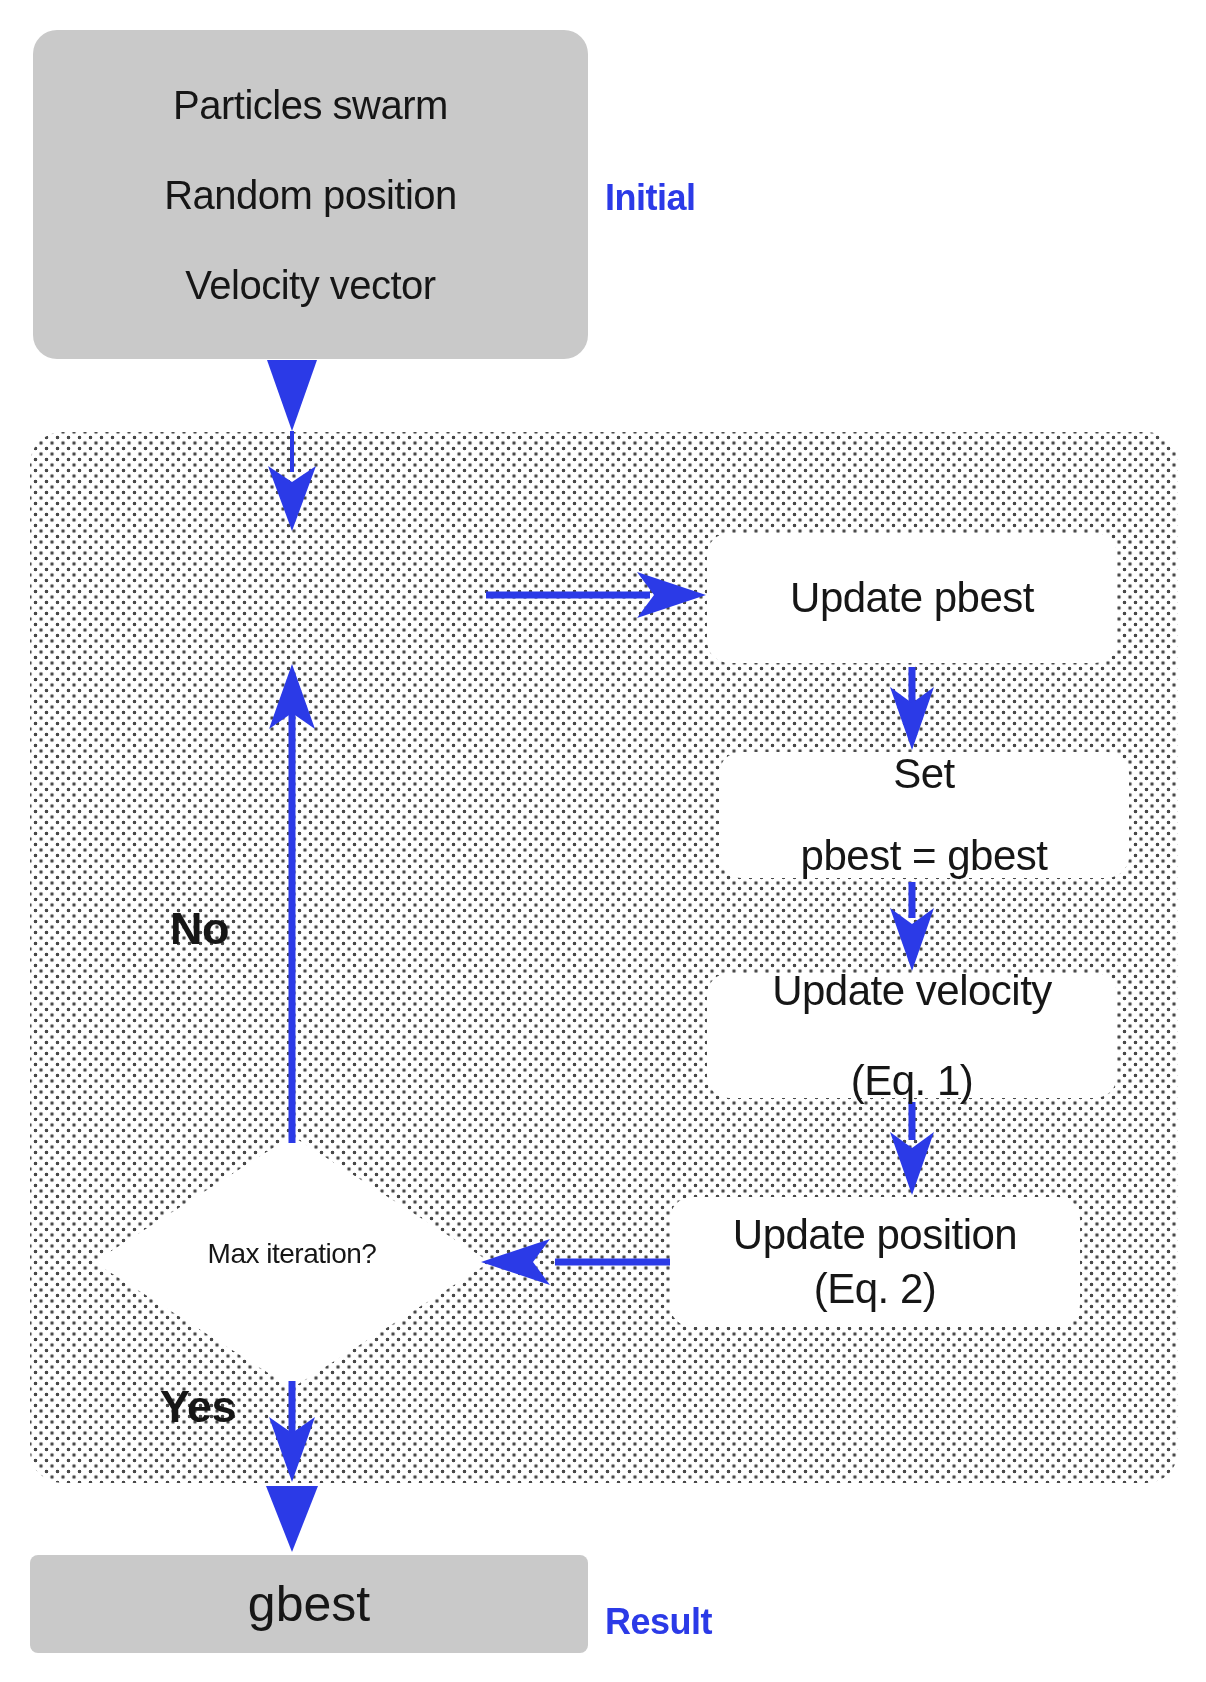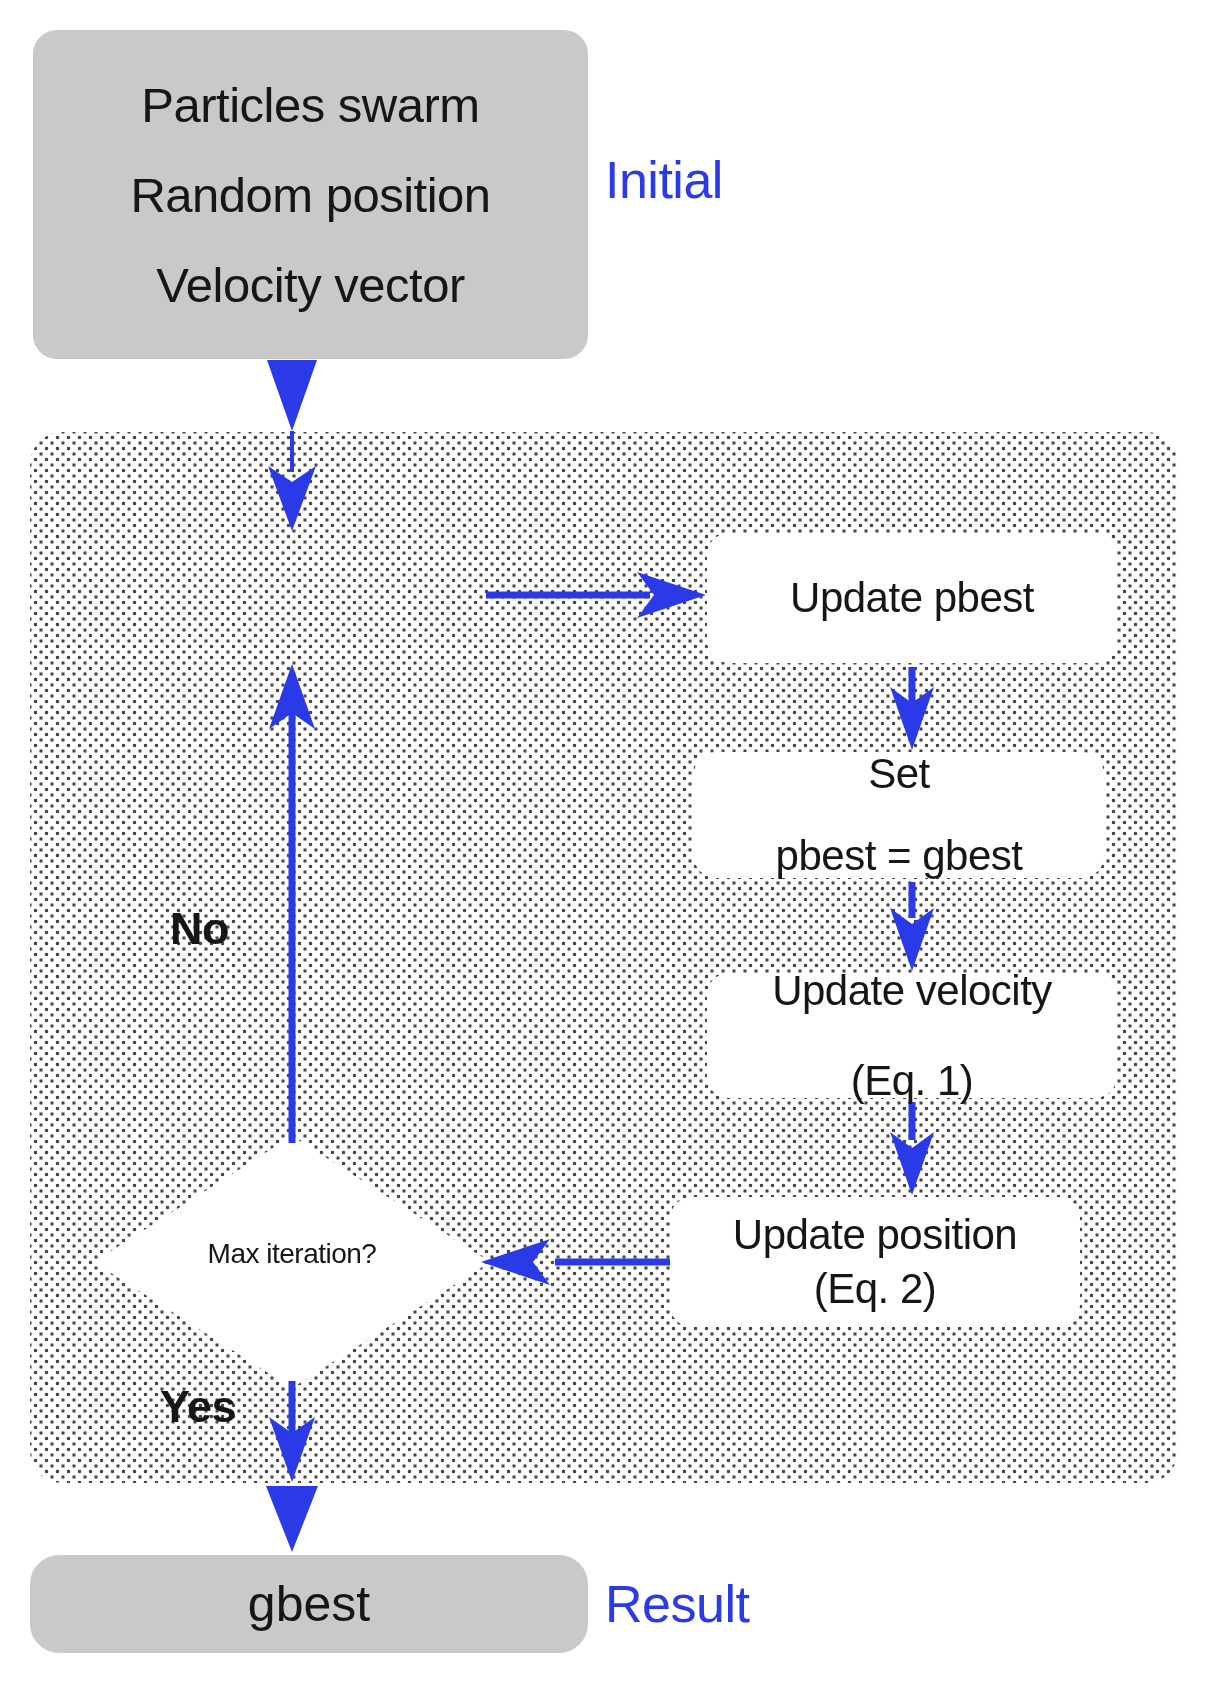--- a/index.html
+++ b/index.html
@@ -32,7 +32,7 @@
     display:flex;flex-direction:column;align-items:center;justify-content:center;
     color:var(--text-black);
   }
-  .init-box{left:33px;top:30px;width:555px;height:329px;font-size:49px;letter-spacing:-0.5px;}
+  .init-box{left:33px;top:30px;width:555px;height:329px;font-size:40px;letter-spacing:-0.5px;}
   .init-box .line{line-height:90px;white-space:nowrap;}
   .gbest-box{left:30px;top:1555px;width:558px;height:98px;font-size:50px;border-radius:29px;}
   

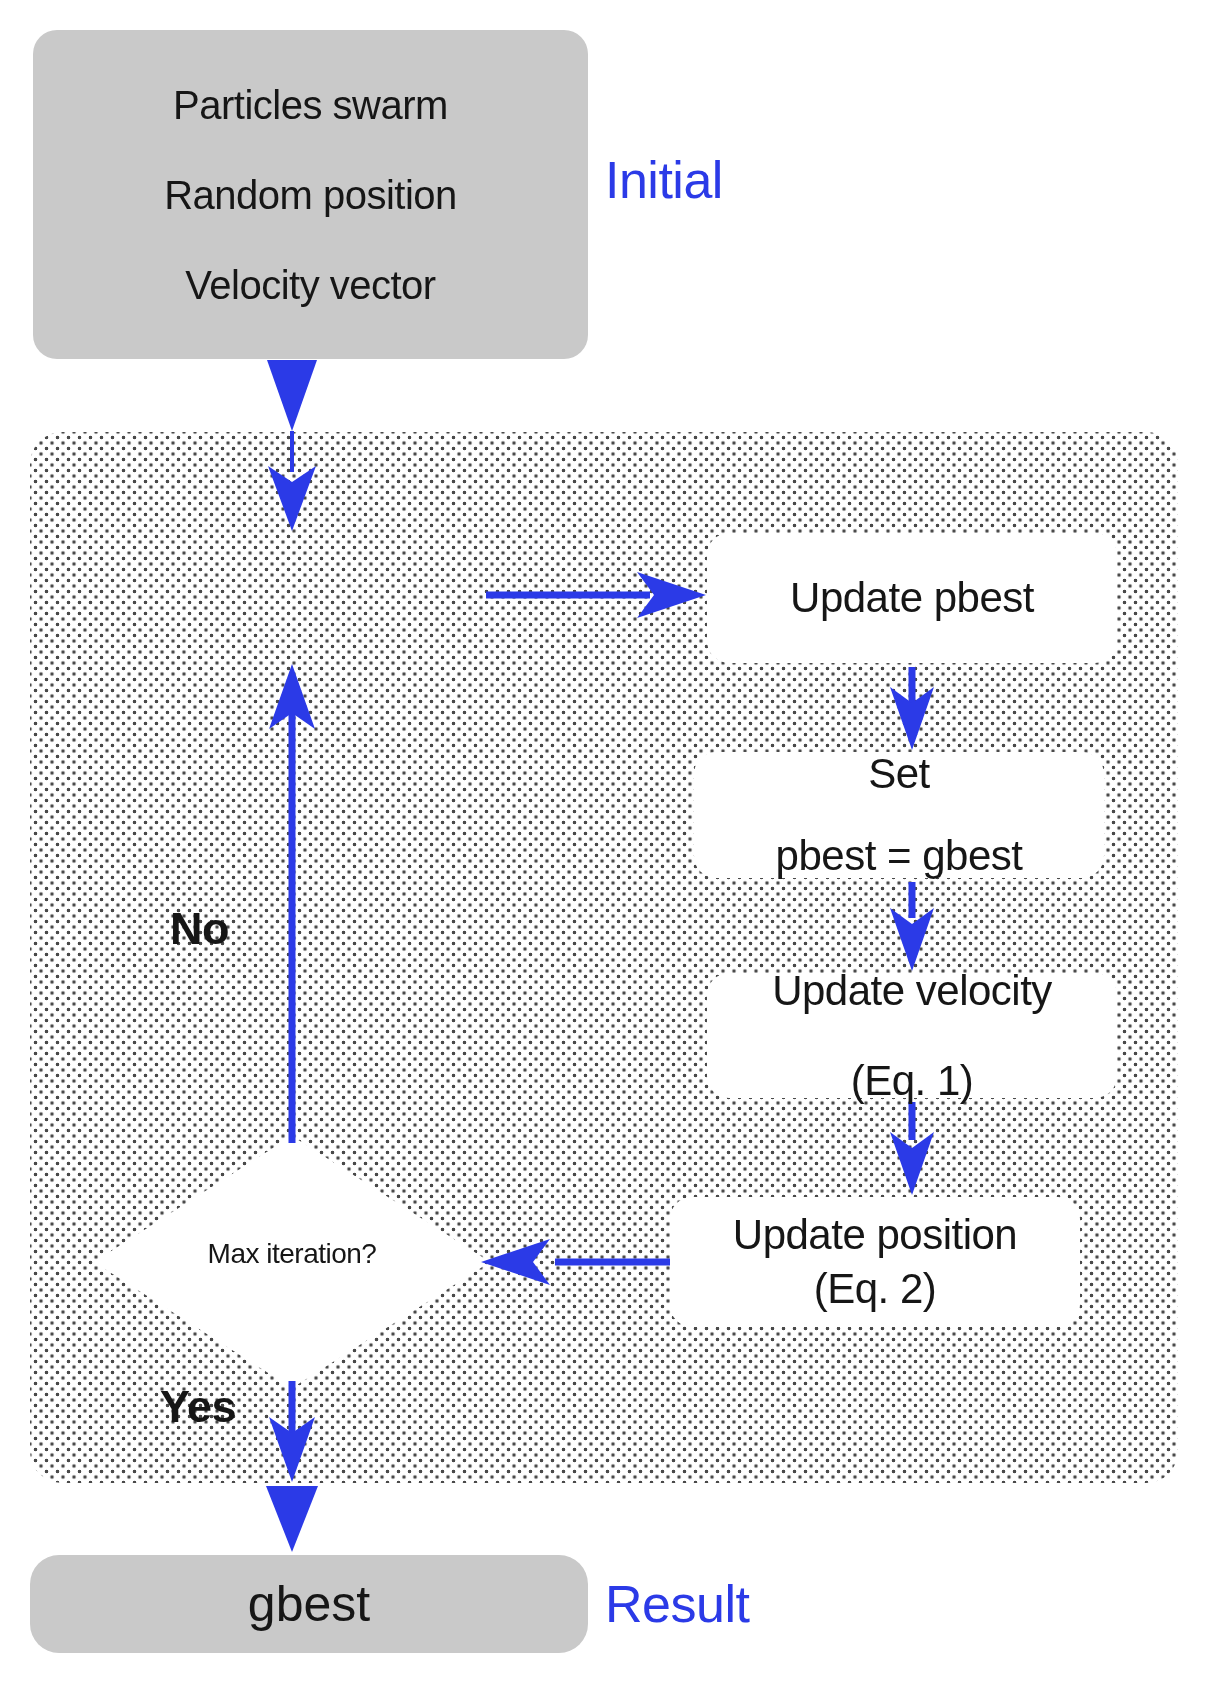--- a/index.html
+++ b/index.html
@@ -53,7 +53,7 @@
   }
   
   .phase-label{
-    position:absolute;color:var(--accent-blue);font-size:52px;font-weight:normal;letter-spacing:-0.5px;white-space:nowrap;
+    position:absolute;color:var(--accent-blue);font-size:36px;font-weight:bold;letter-spacing:-0.5px;white-space:nowrap;margin-top:27px;
   }
   .initial-label{left:605px;top:150px;}
   .result-label{left:605px;top:1574px;}

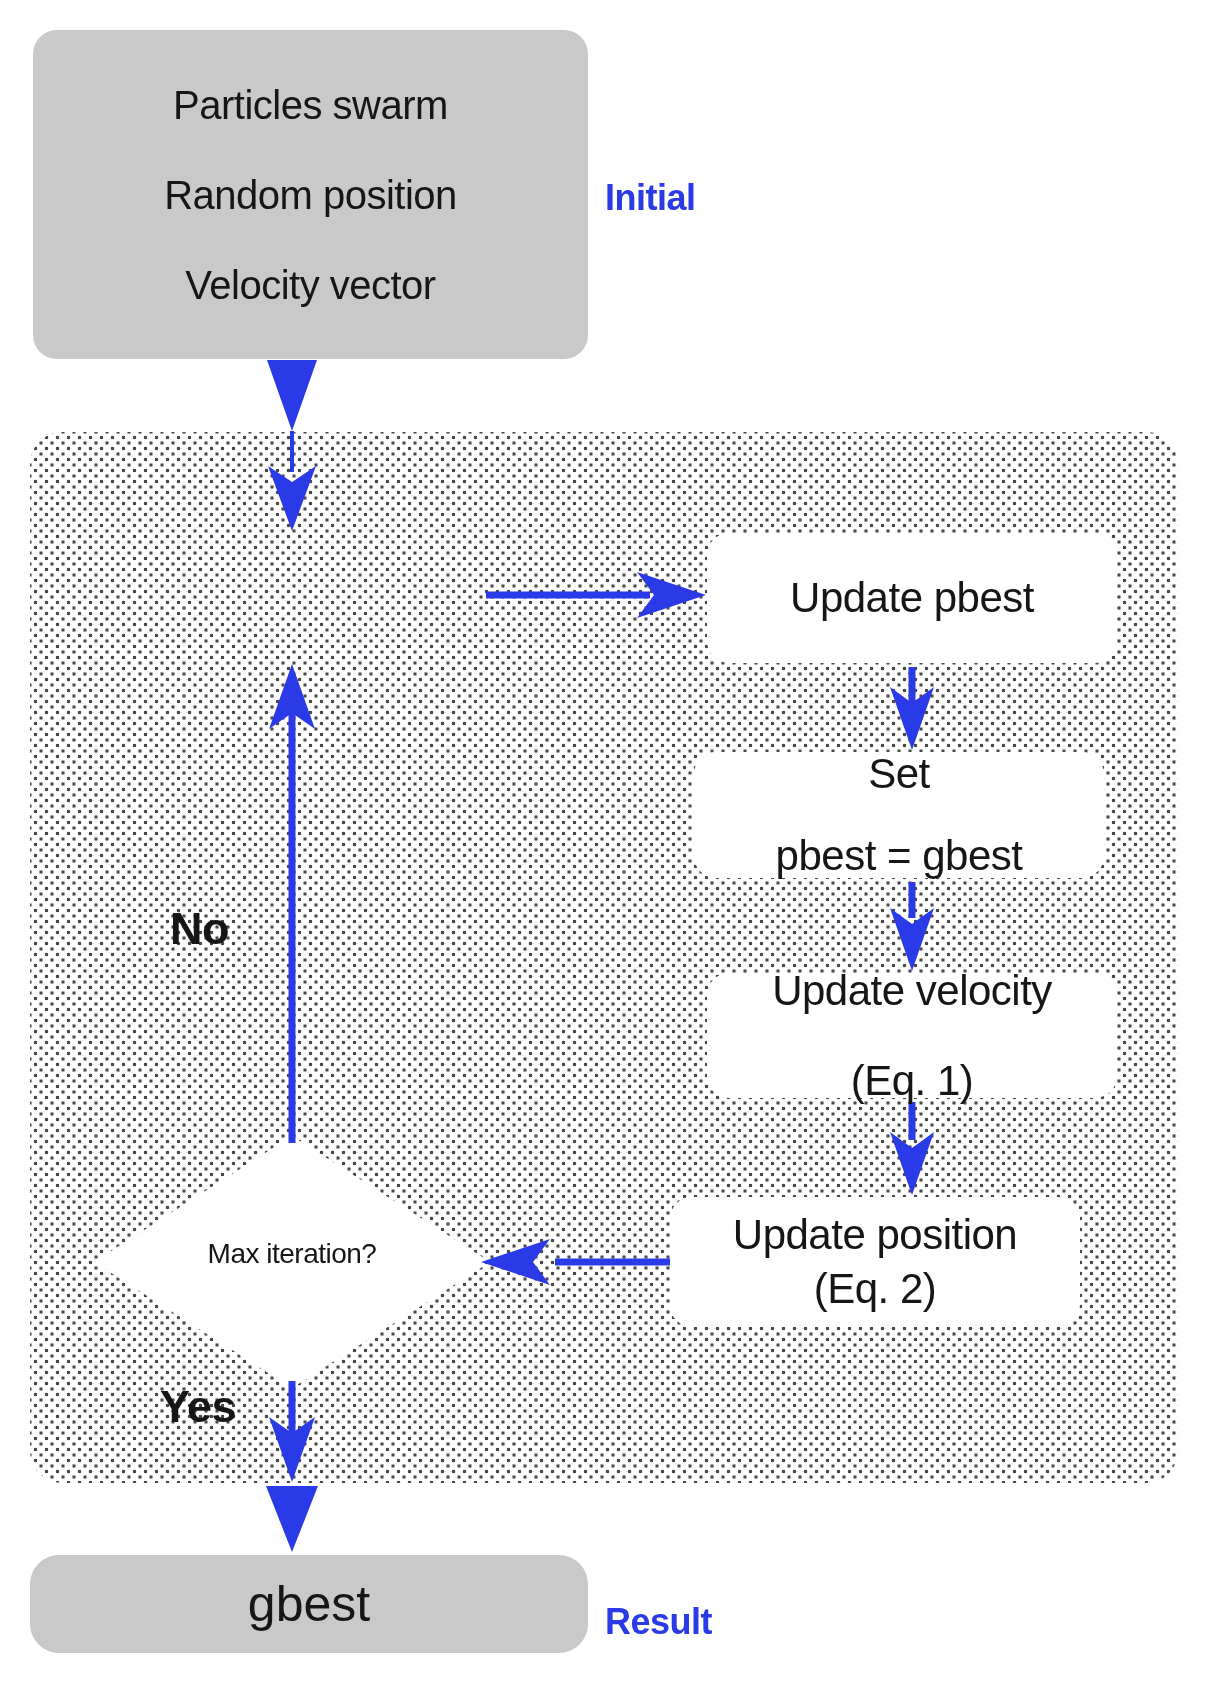--- a/index.html
+++ b/index.html
@@ -43,7 +43,7 @@
   }
   .node-evaluate{left:60px;top:530px;width:420px;height:133px;}
   .node-update-pbest{left:707px;top:533px;width:410px;height:130px;}
-  .node-set-pbest{left:694px;top:752px;width:410px;height:126px;gap:28px;}
+  .node-set-pbest{left:719px;top:752px;width:410px;height:126px;gap:28px;}
   .node-update-velocity{left:707px;top:973px;width:410px;height:125px;gap:36px;}
   .node-update-position{left:670px;top:1197px;width:410px;height:130px;}
   

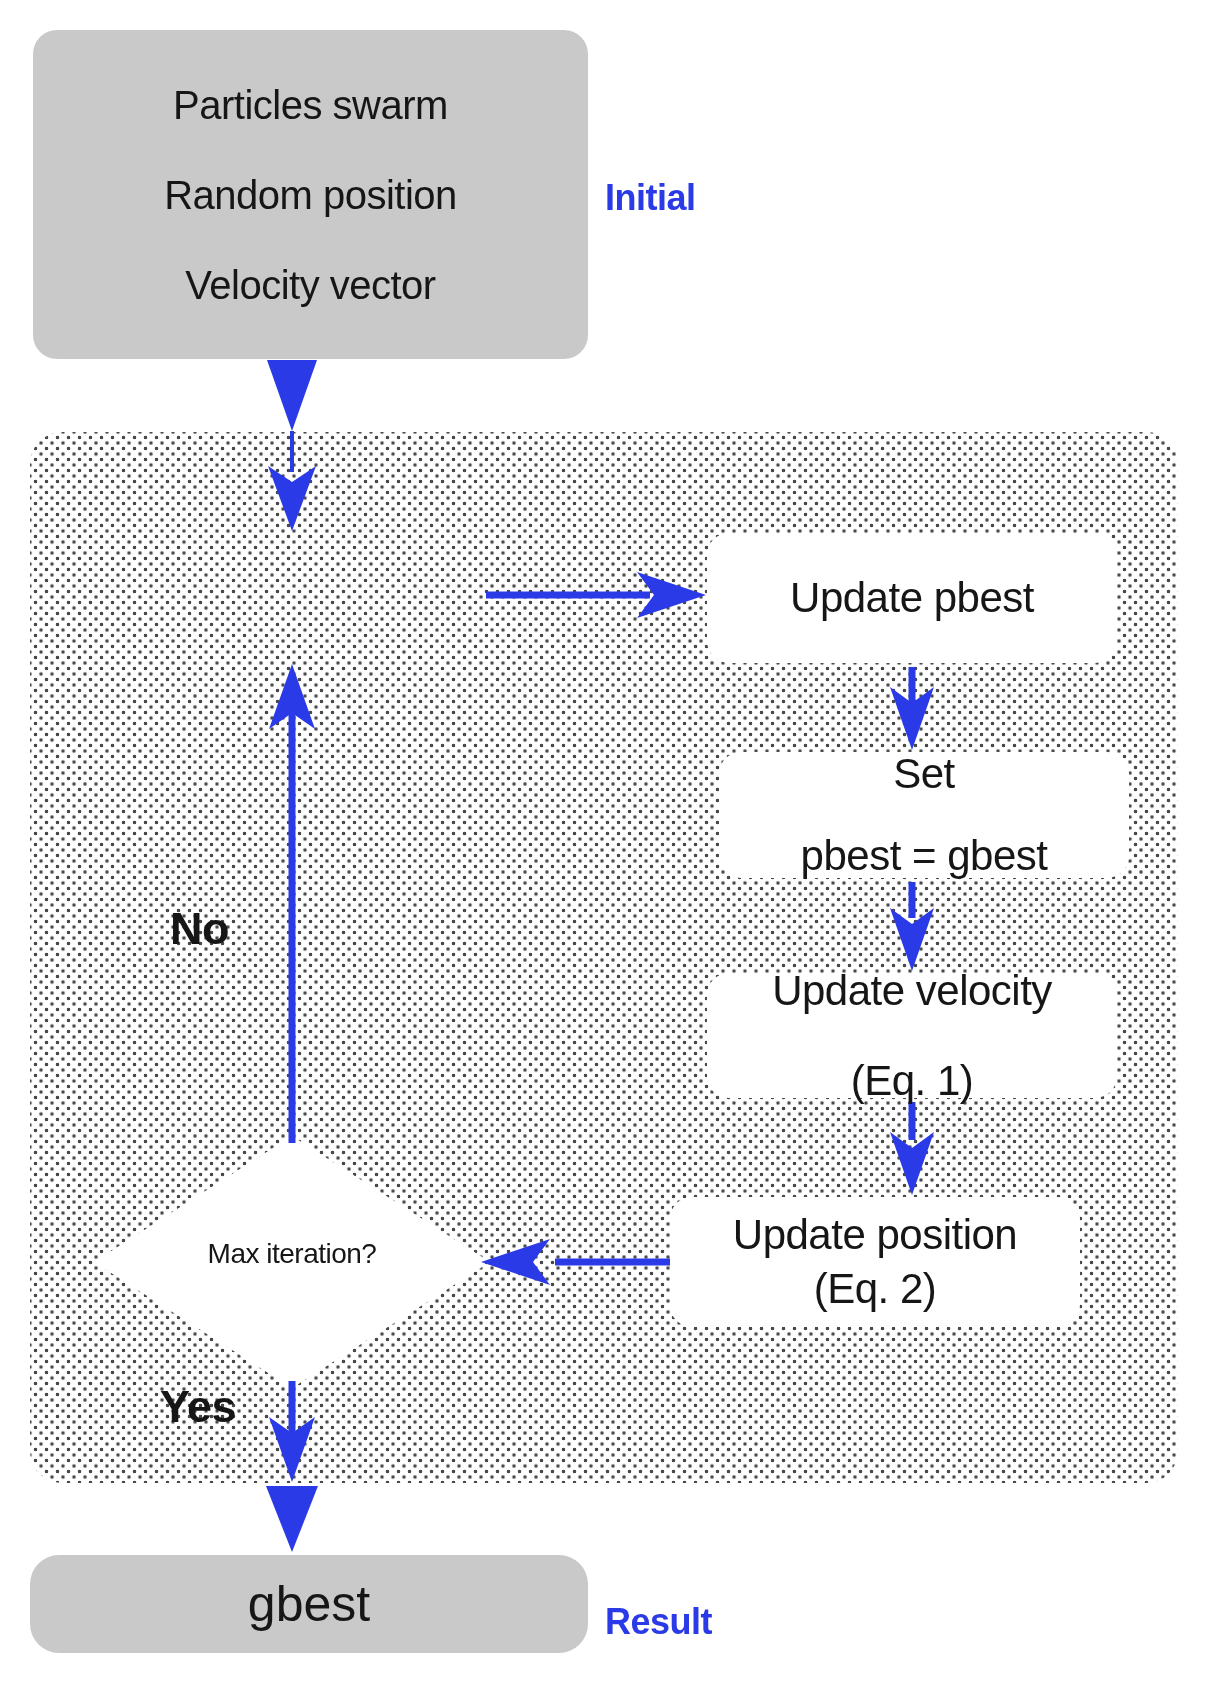--- a/index.html
+++ b/index.html
@@ -34,7 +34,7 @@
   }
   .init-box{left:33px;top:30px;width:555px;height:329px;font-size:40px;letter-spacing:-0.5px;}
   .init-box .line{line-height:90px;white-space:nowrap;}
-  .gbest-box{left:30px;top:1555px;width:558px;height:98px;font-size:50px;border-radius:29px;}
+  .gbest-box{left:30px;top:1555px;width:558px;height:98px;font-size:50px;border-radius:8px;}
   
   .node{
     position:absolute;background:var(--node-white);border-radius:22px;

